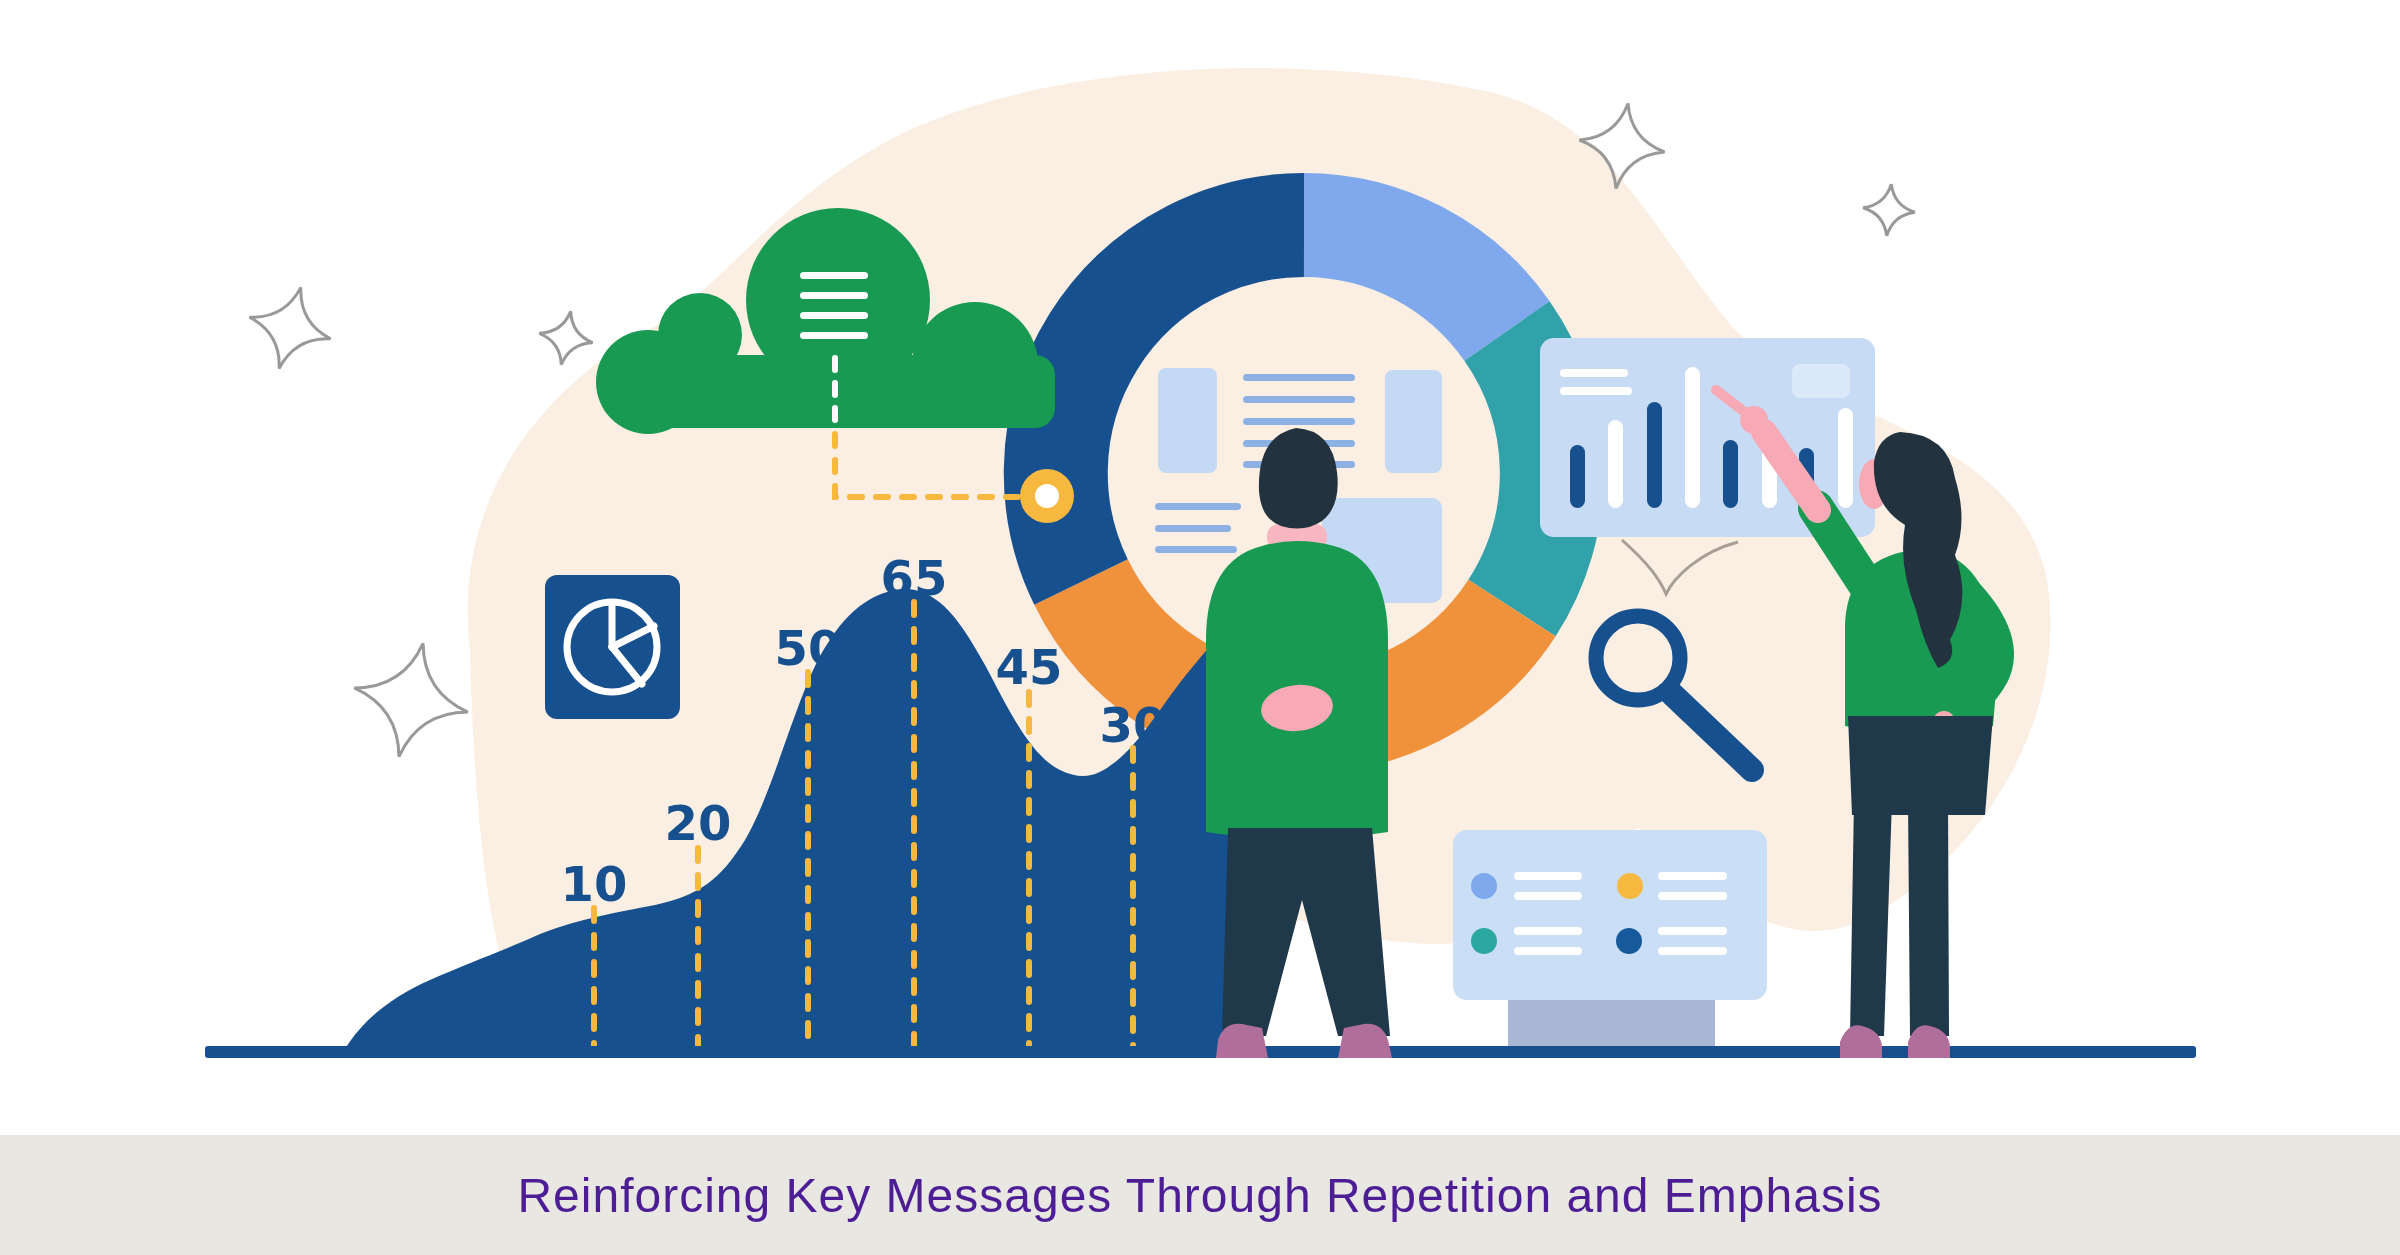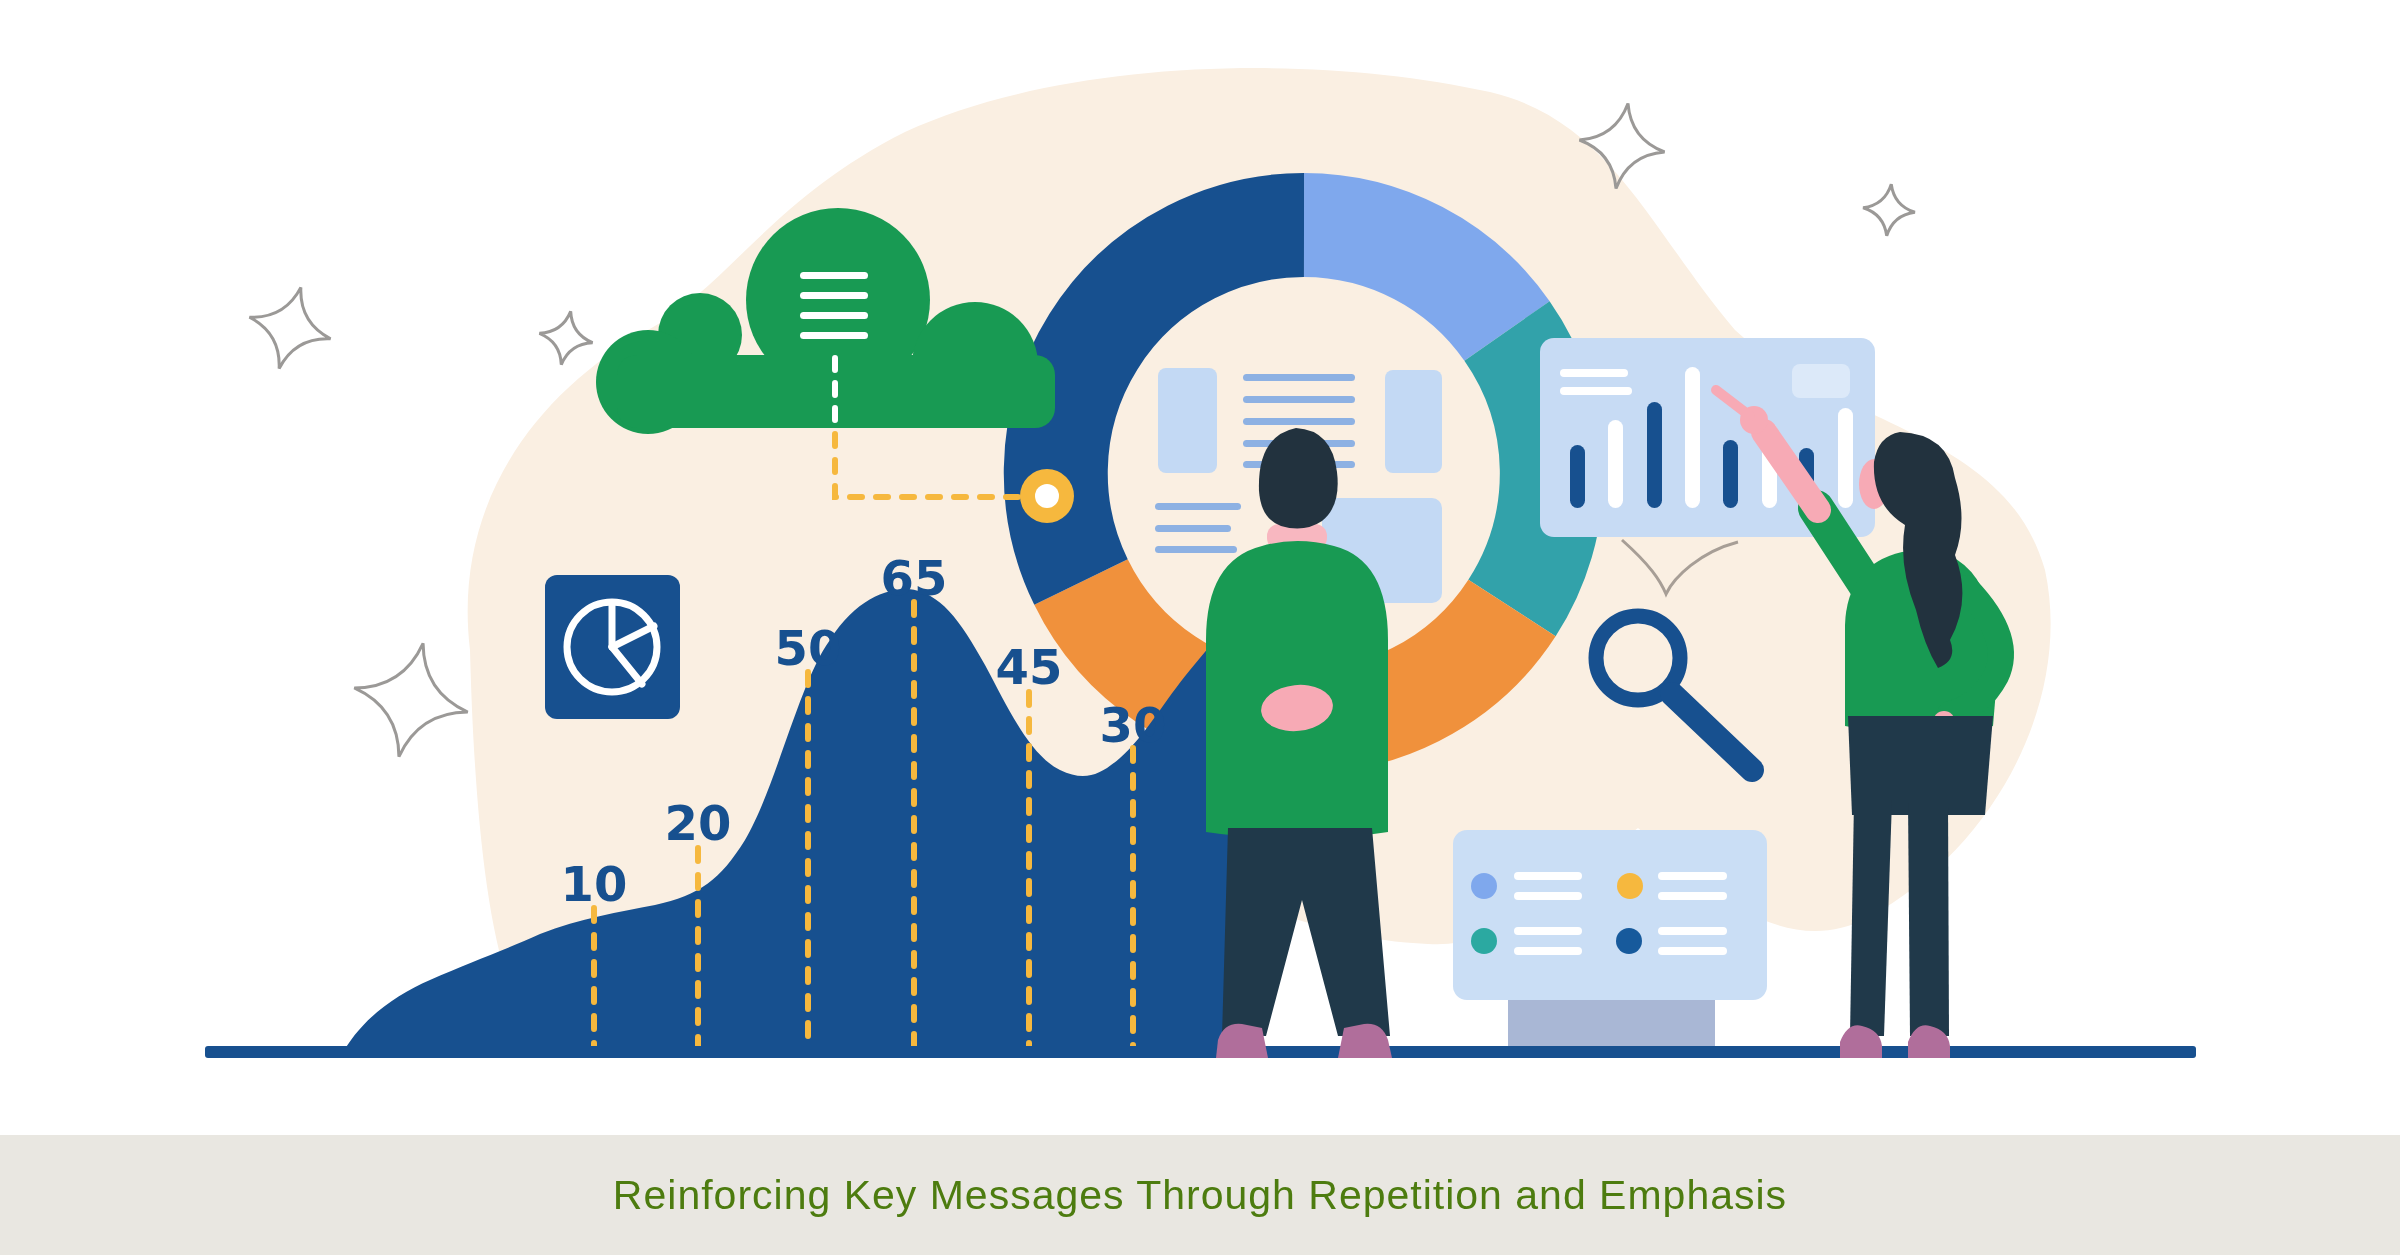--- a/index.html
+++ b/index.html
@@ -8,7 +8,7 @@
   .art{position:absolute;left:0;top:0;width:2400px;height:1135px;display:block;}
   .caption-band{position:absolute;left:0;top:1135px;width:2400px;height:120px;
                 background:#e9e7e1;display:flex;align-items:center;justify-content:center;}
-  .caption-text{color:#4d7c0f;font-size:41px;letter-spacing:1px;
+  .caption-text{color:#4c1d95;font-size:48px;letter-spacing:1px;
                 font-family:"Liberation Sans","DejaVu Sans",sans-serif;}
   .num{font-weight:bold;font-size:48px;fill:#17508f;
        font-family:"DejaVu Sans","Liberation Sans",sans-serif;}

